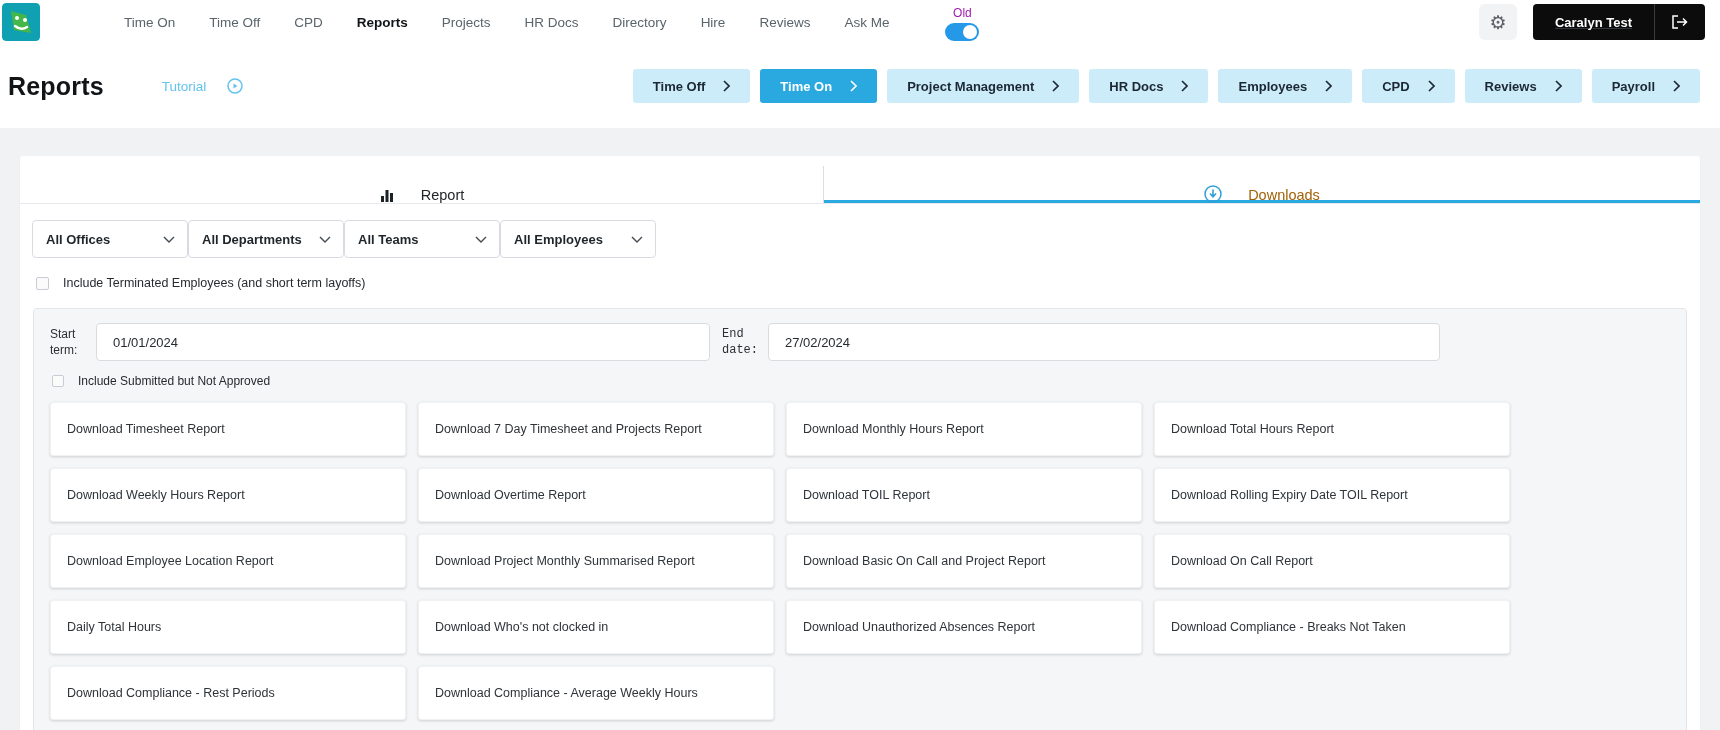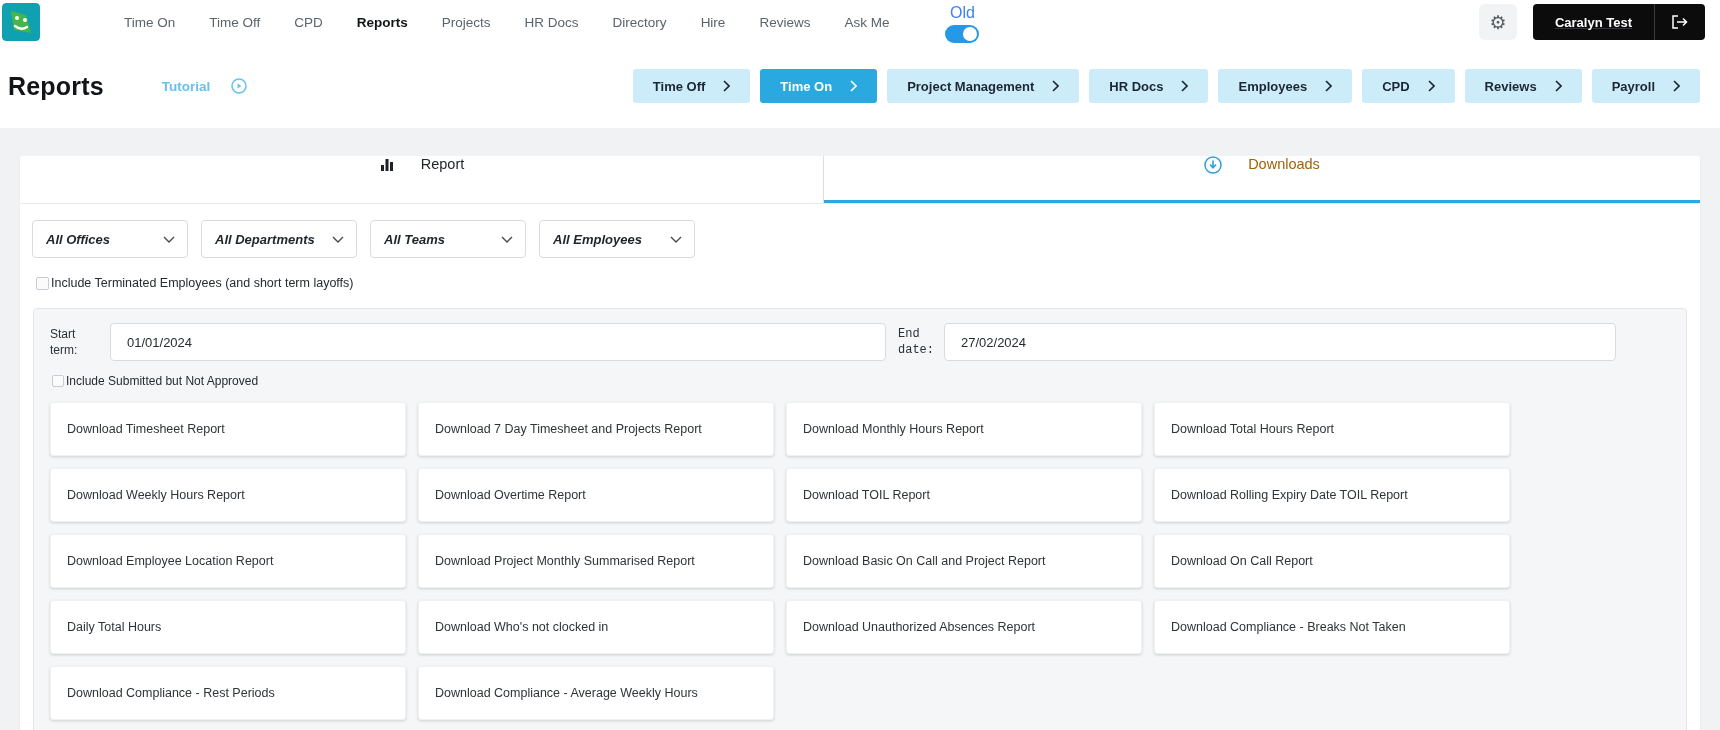--- a/index.html
+++ b/index.html
@@ -13,7 +13,7 @@
   .nav-item { font-size:13.5px; color:#59646b; cursor:pointer; white-space:nowrap; }
   .nav-item.active { color:#121518; font-weight:700; }
   .old-toggle-wrap { margin-left:56px; display:flex; flex-direction:column; align-items:center; gap:3px; margin-top:2px; }
-  .old-label { font-size:16px; color:#3b82f6; }
+  .old-label { font-size:12px; color:#a21caf; }
   .toggle { width:34px; height:18px; border-radius:9px; background:#2599e8; position:relative; cursor:pointer; }
   .toggle .knob { position:absolute; right:2px; top:2px; width:14px; height:14px; border-radius:50%; background:#fff; }
   .topbar-right { margin-left:auto; display:flex; align-items:center; gap:16px; }

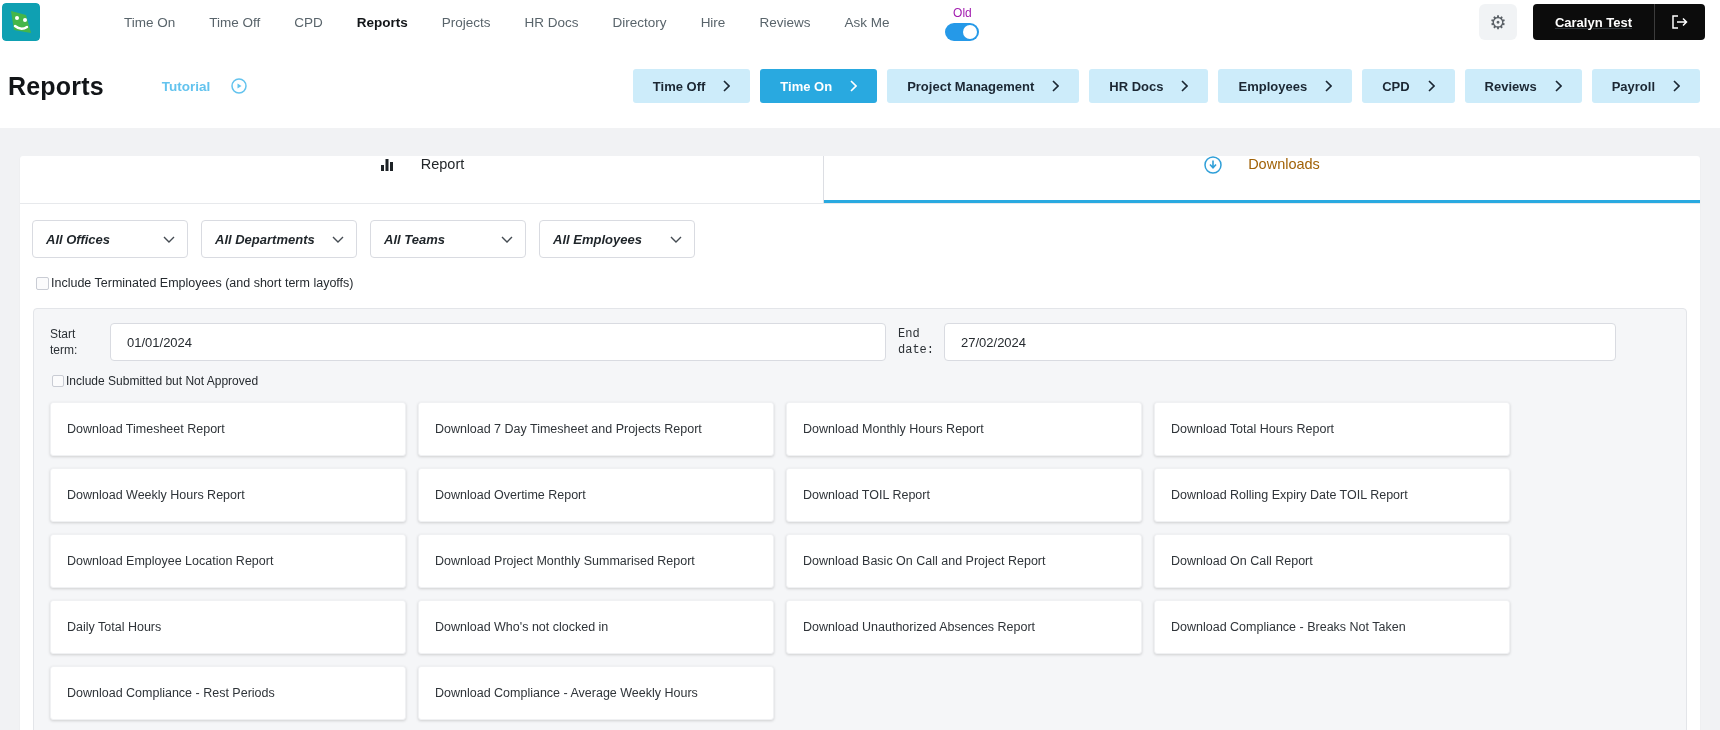--- a/index.html
+++ b/index.html
@@ -25,7 +25,7 @@
   
   .header-row { background:#fff; height:84px; display:flex; align-items:center; padding:0 20px 0 8px; }
   .page-title { font-size:25px; font-weight:700; color:#121518; letter-spacing:.2px; }
-  .tutorial { display:flex; align-items:center; gap:21px; margin-left:58px; color:#63c3ee; font-size:13.5px; font-weight:700; cursor:pointer; }
+  .tutorial { display:flex; align-items:center; gap:21px; margin-left:58px; color:#63c3ee; font-size:13.5px; font-weight:400; cursor:pointer; }
   .categories { margin-left:auto; display:flex; gap:10px; }
   .cat-btn { background:#cdecfa; color:#1b2733; border:none; border-radius:3px; height:34px; padding:0 20px; font-size:13px; font-weight:600; font-family:inherit; display:flex; align-items:center; gap:18px; cursor:pointer; white-space:nowrap; }
   .cat-btn.active { background:#29a9e0; color:#fff; }

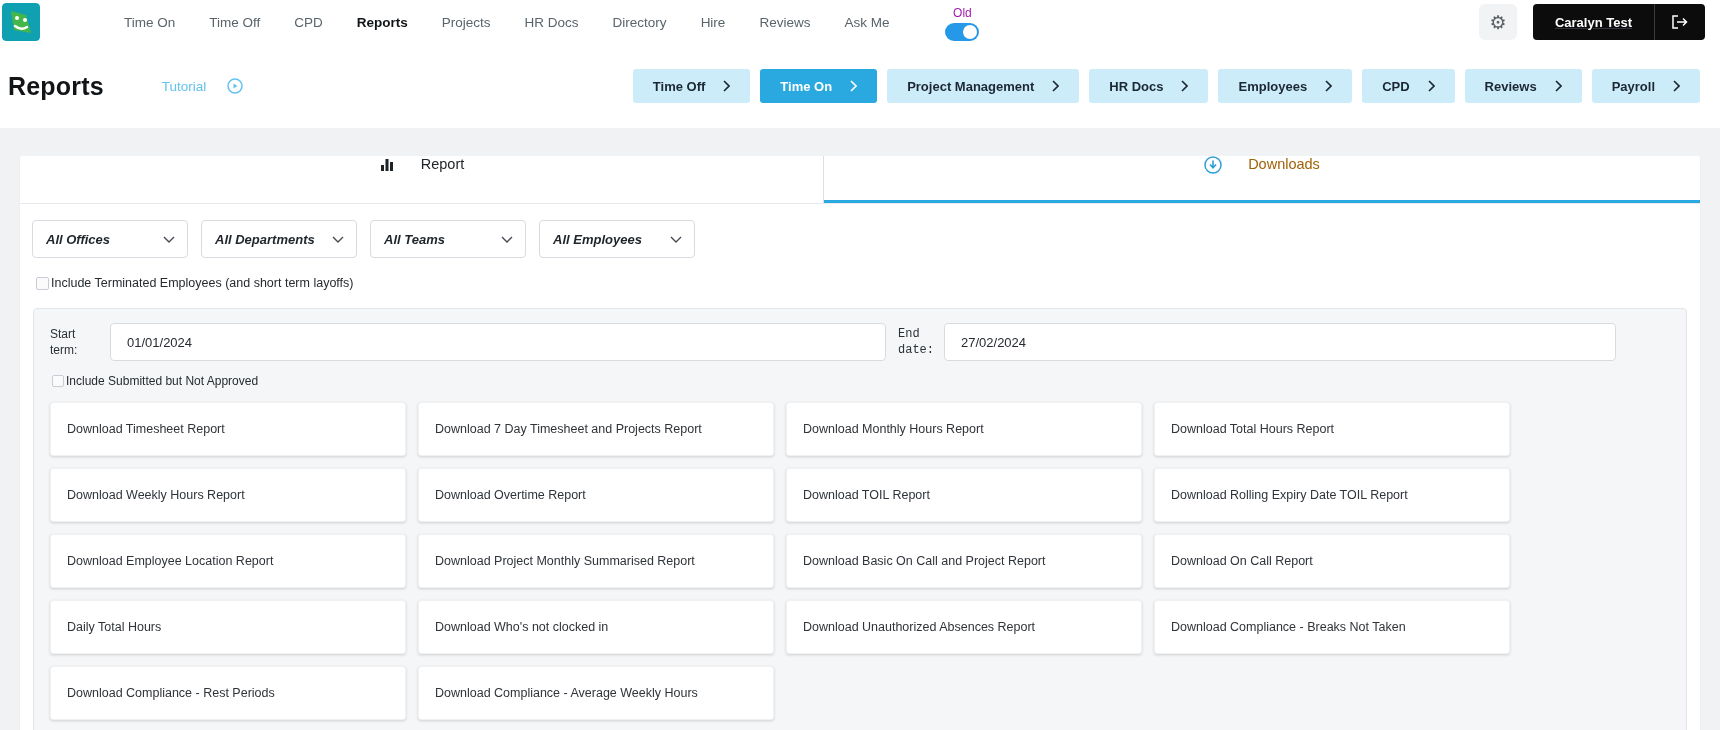--- a/index.html
+++ b/index.html
@@ -34,7 +34,7 @@
   .page-body { padding:28px 20px 0; }
   .card { background:#fff; border-radius:3px; min-height:560px; box-shadow:0 1px 2px rgba(0,0,0,.06); }
   .tabs { display:flex; height:48px; border-bottom:1px solid #e7e9ec; }
-  .tab { display:flex; align-items:flex-start; justify-content:center; gap:26px; font-size:14.5px; color:#222629; cursor:pointer; }
+  .tab { display:flex; align-items:flex-end; justify-content:center; gap:26px; font-size:14.5px; color:#222629; cursor:pointer;margin-top:10px; }
   .tab-report { width:804px; border-right:1px solid #dcdee3; }
   .tab-downloads { flex:1; color:#a16207; }
   .tab.active { box-shadow:inset 0 -3px 0 #29a9e0; }

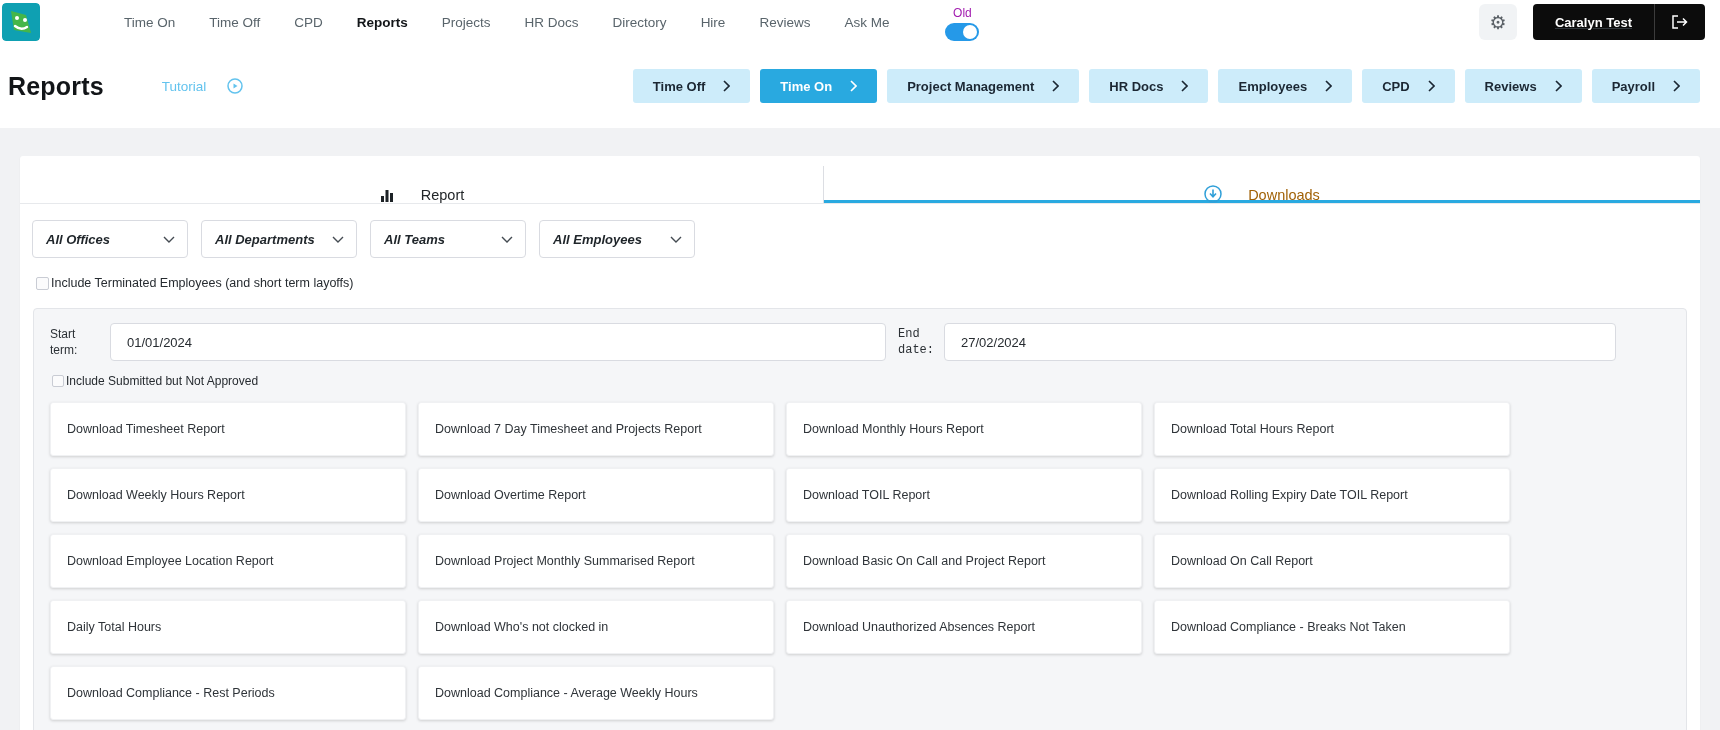--- a/index.html
+++ b/index.html
@@ -39,7 +39,7 @@
   .tab-downloads { flex:1; color:#a16207; }
   .tab.active { box-shadow:inset 0 -3px 0 #29a9e0; }
 
-  .filters { display:flex; gap:13px; padding:16px 12px 0;font-style:italic; }
+  .filters { display:flex; padding:16px 12px 0; }
   .dropdown { width:156px; height:38px; border:1px solid #d9dbe1; border-radius:4px; background:#fff; display:flex; align-items:center; justify-content:space-between; padding:0 12px 0 13px; cursor:pointer; }
   .dropdown .dd-label { font-size:13px; font-weight:600; color:#1f252a; }
 

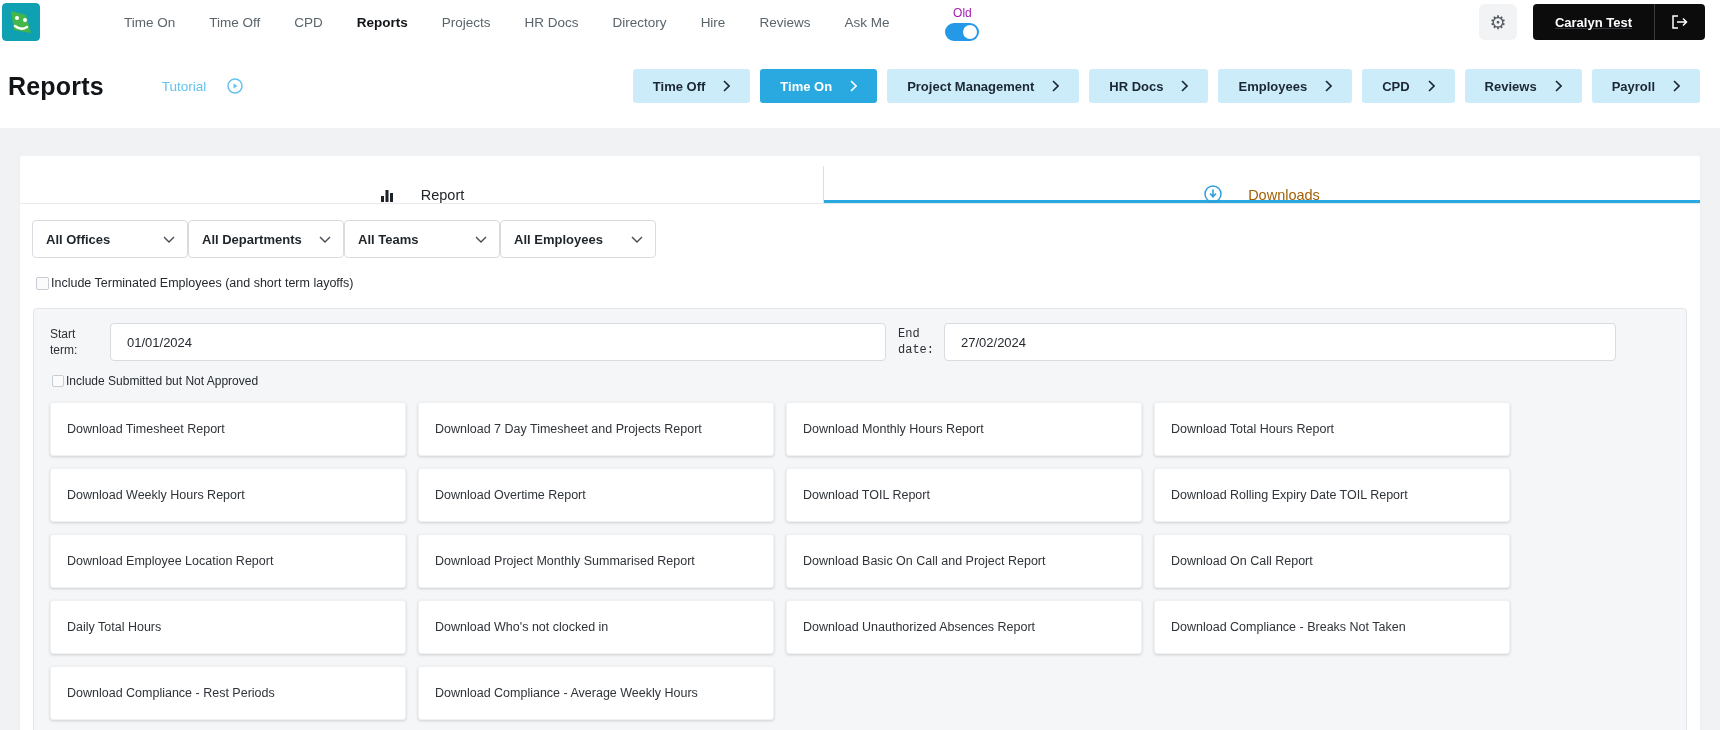--- a/index.html
+++ b/index.html
@@ -43,7 +43,7 @@
   .dropdown { width:156px; height:38px; border:1px solid #d9dbe1; border-radius:4px; background:#fff; display:flex; align-items:center; justify-content:space-between; padding:0 12px 0 13px; cursor:pointer; }
   .dropdown .dd-label { font-size:13px; font-weight:600; color:#1f252a; }
 
-  .check-row { display:flex; align-items:center; gap:2px; font-size:12.5px; color:#262b30; font-weight:500; }
+  .check-row { display:flex; align-items:center; gap:14px; font-size:12.5px; color:#262b30; font-weight:500; }
   .checkbox { width:13px; height:13px; border:1px solid #c9ccd4; border-radius:2px; background:#fbfbfc; flex:0 0 auto; cursor:pointer; }
   .terminated-row { margin:18px 0 0 16px; }
 

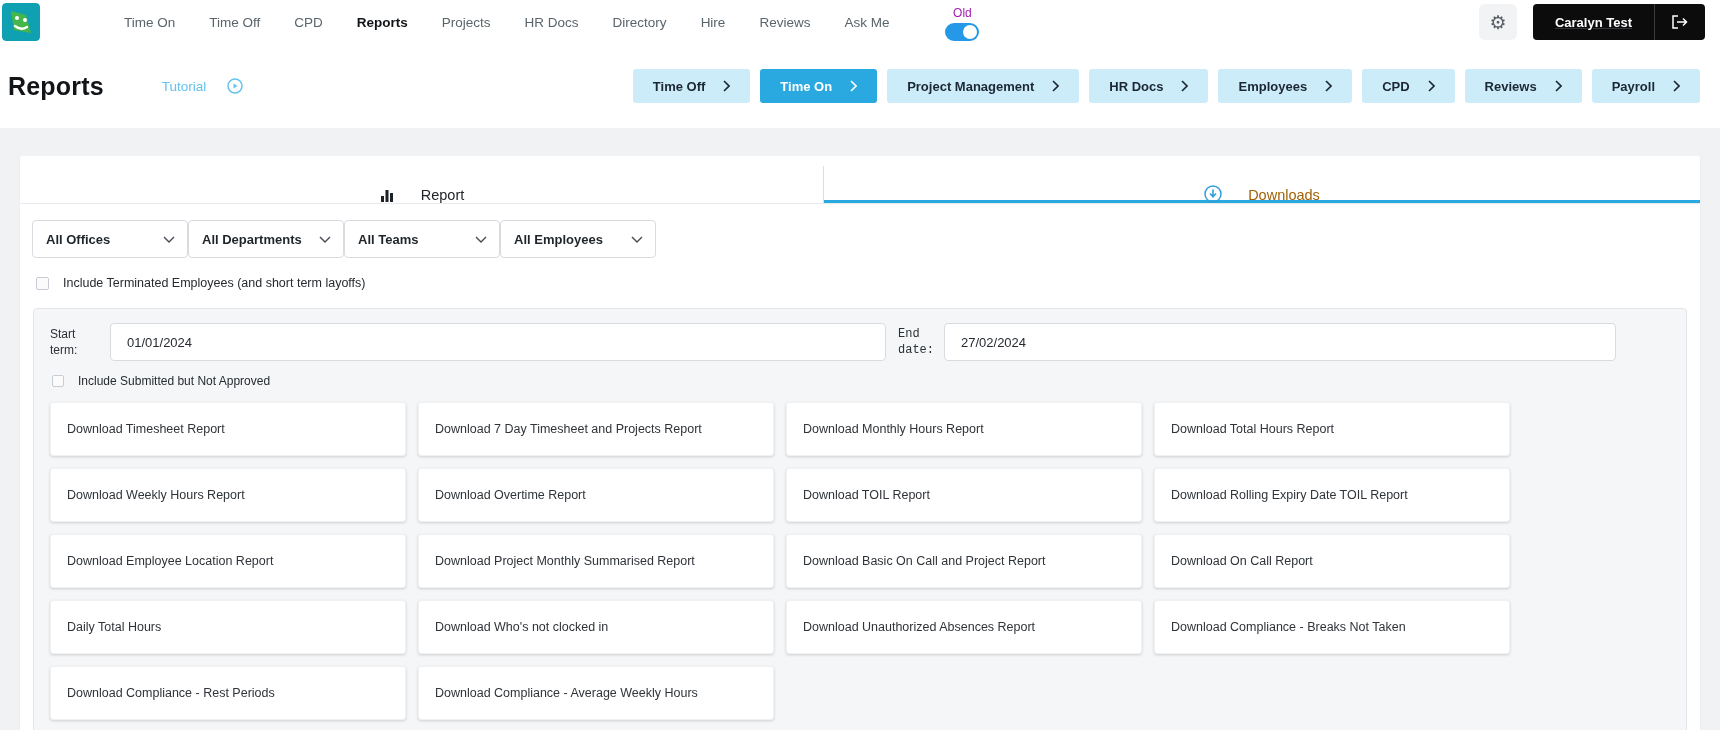--- a/index.html
+++ b/index.html
@@ -51,7 +51,7 @@
   .date-row { display:flex; align-items:center; }
   .date-label { width:44px; font-size:12px; line-height:1.35; color:#2b3035; flex:0 0 auto; }
   .date-input { height:38px; background:#fff; border:1px solid #d9dbe1; border-radius:4px; padding:0 16px; font-size:13px; color:#262b30; font-family:inherit; outline:none; }
-  .start-input { width:776px; margin-left:16px; }
+  .start-input { width:614px; margin-left:2px; }
   .end-label { margin-left:12px;font-family:Liberation Mono, monospace; }
   .end-input { width:672px; margin-left:2px; }
   .submitted-row { margin:13px 0 0 2px; font-size:12px; }

